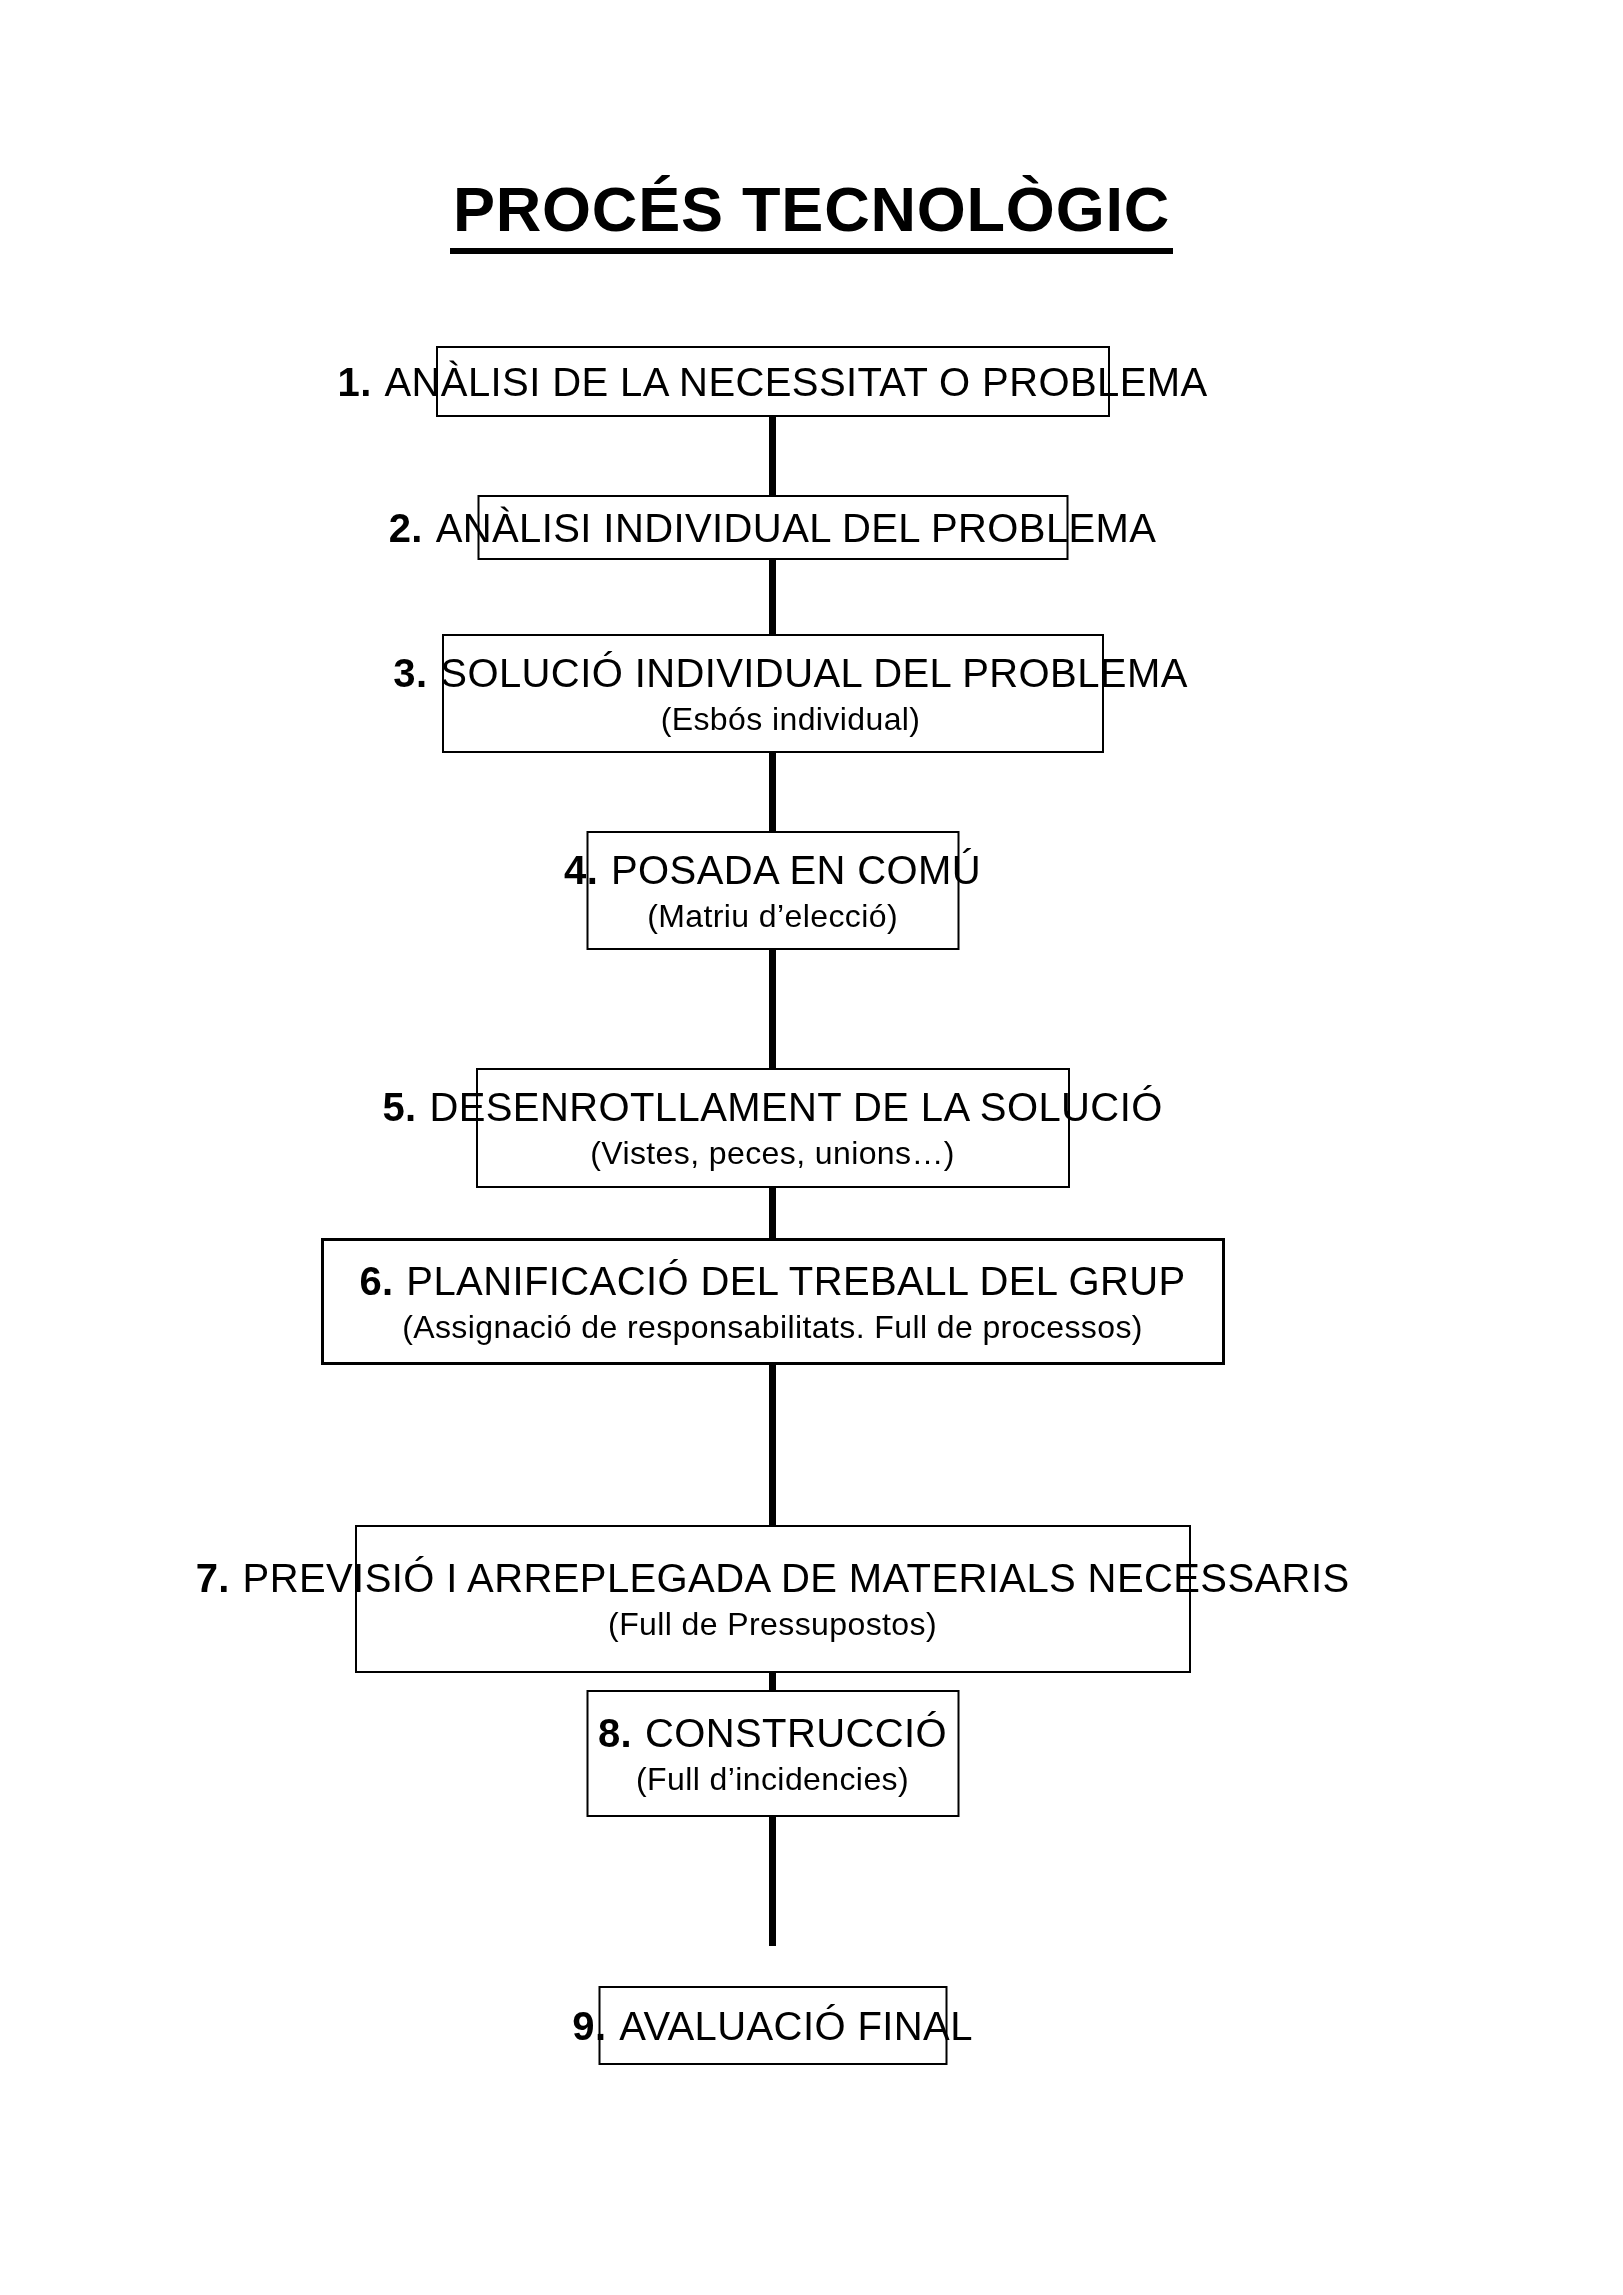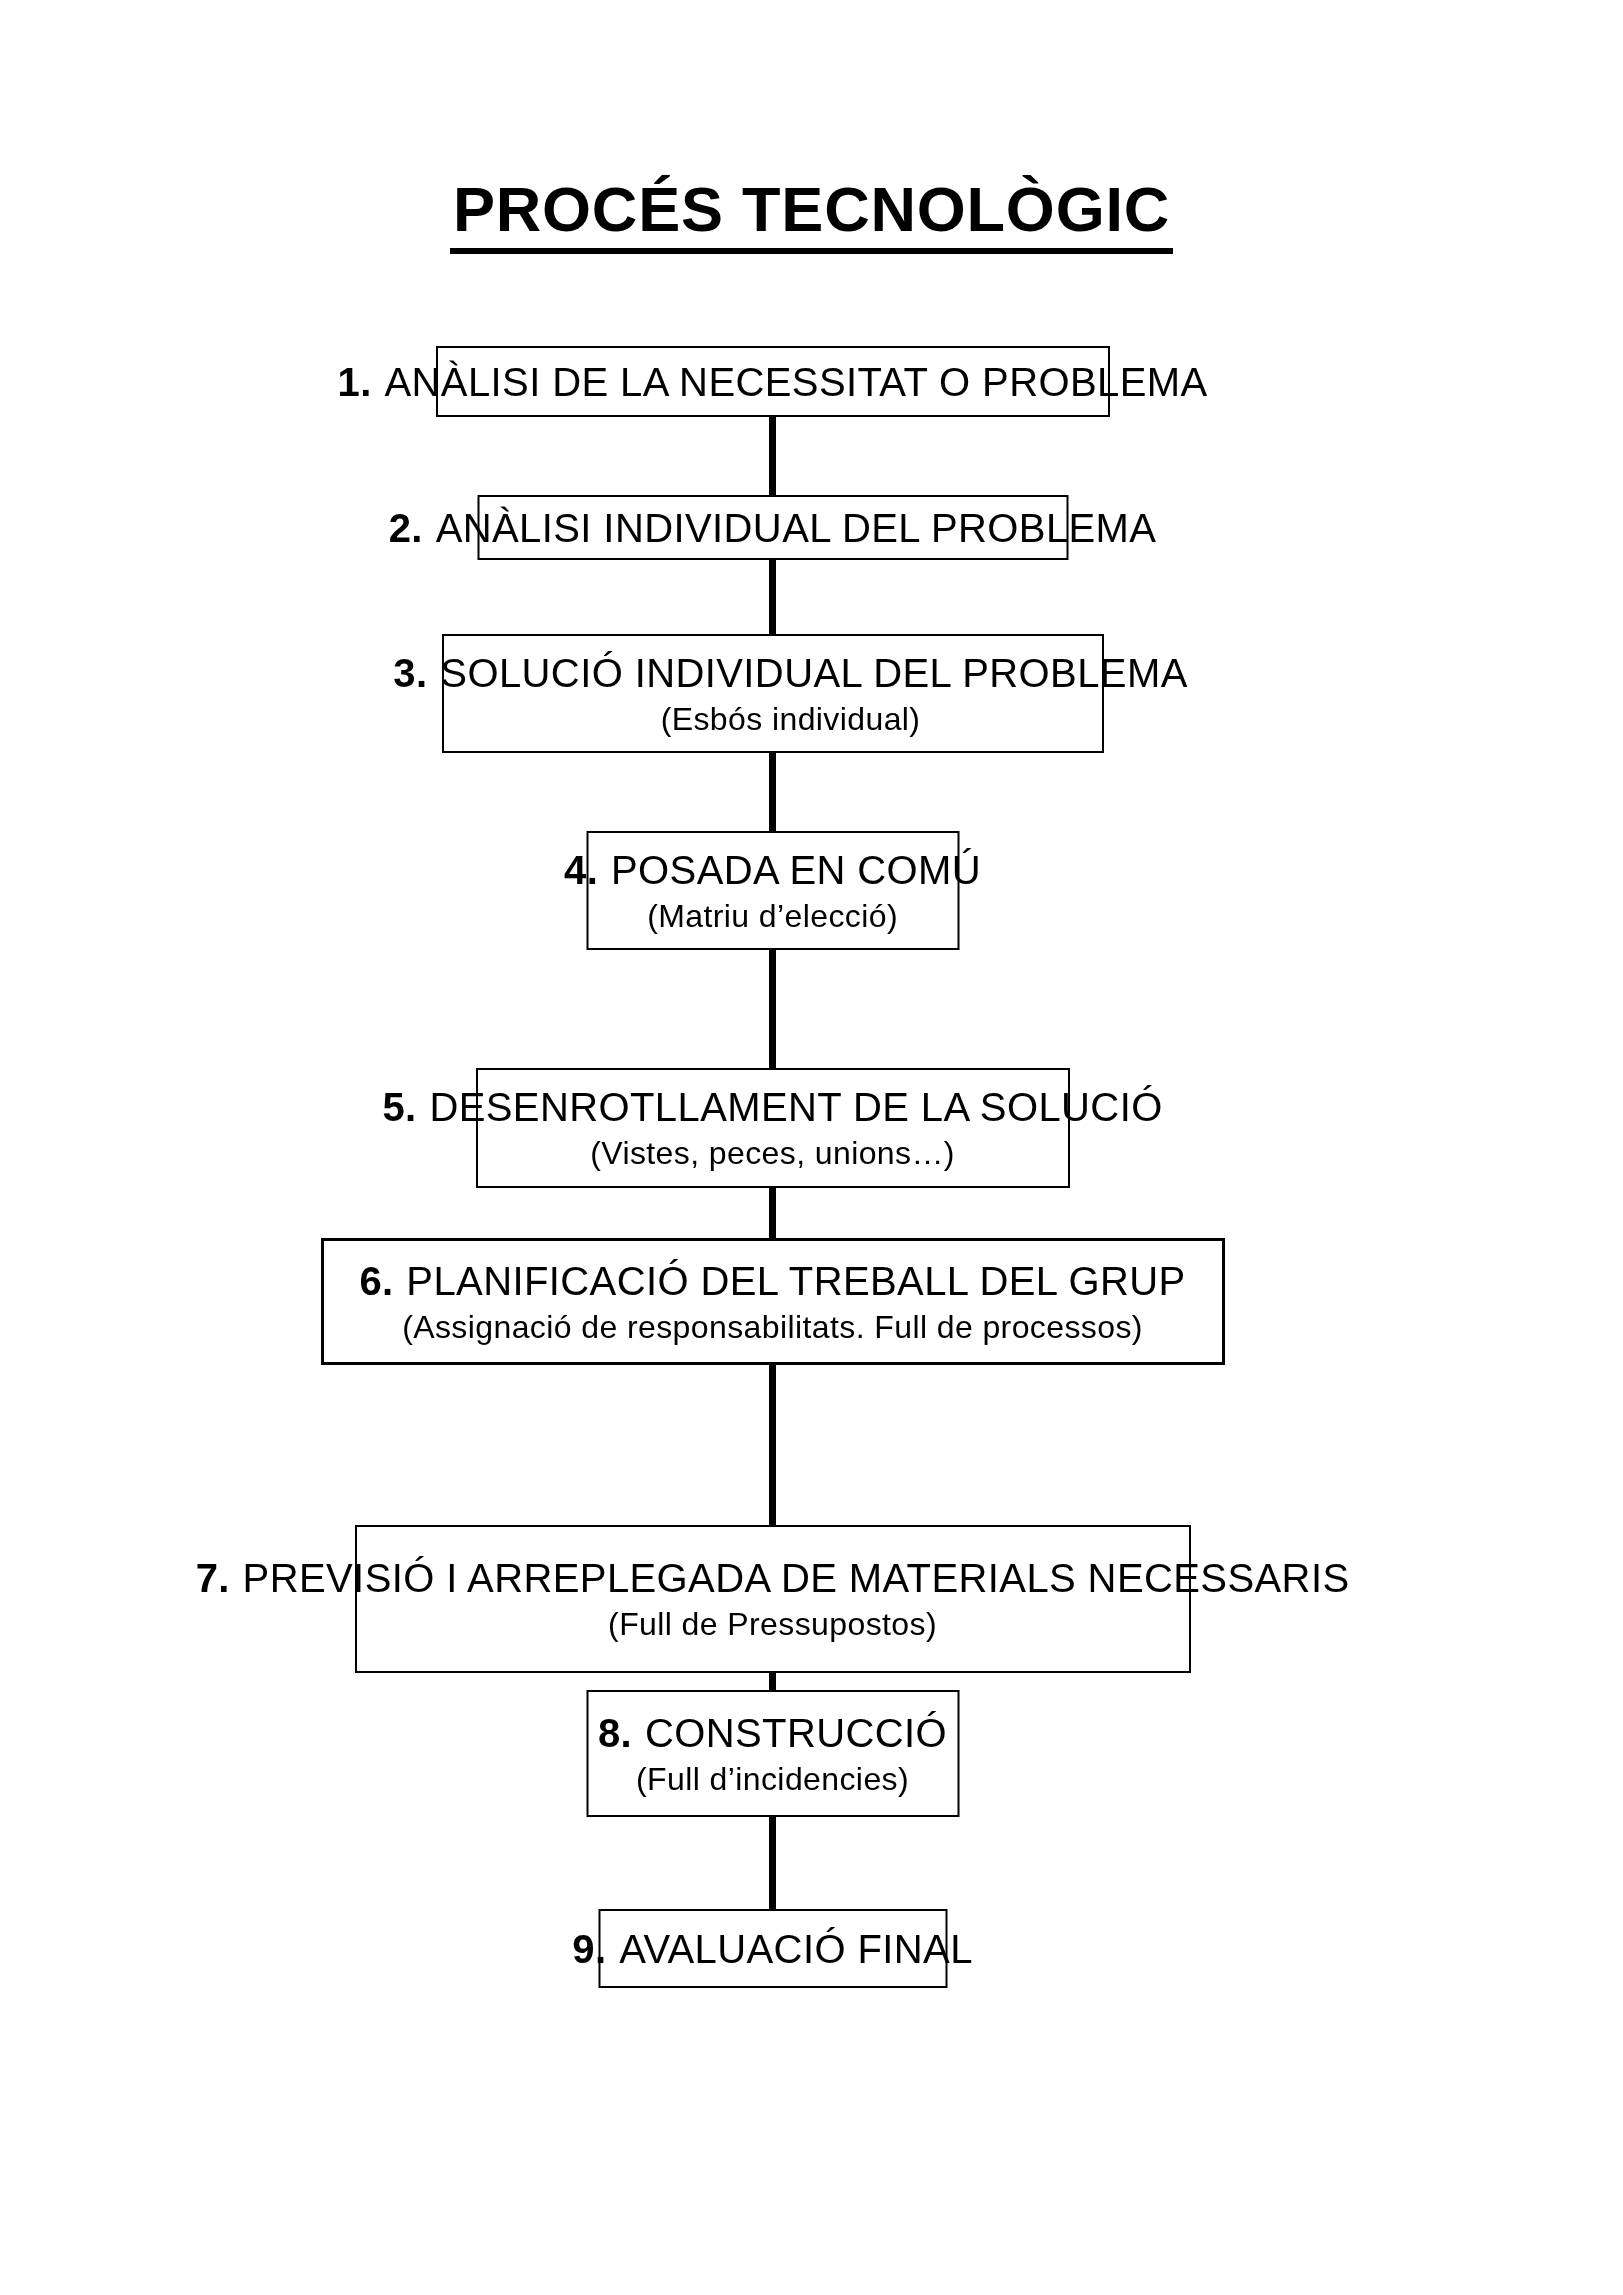--- a/index.html
+++ b/index.html
@@ -89,7 +89,7 @@
   .step-6 { top: 1238px; width: 904px; height: 127px; border-width: 3.2px; }
   .step-7 { top: 1525px; width: 836px; height: 148px; }
   .step-8 { top: 1690px; width: 373px;  height: 127px; }
-  .step-9 { top: 1909px; width: 349px;  height: 79px; }
+  .step-9 { top: 1986px; width: 349px;  height: 79px; }
 </style>
 </head>
 <body>

